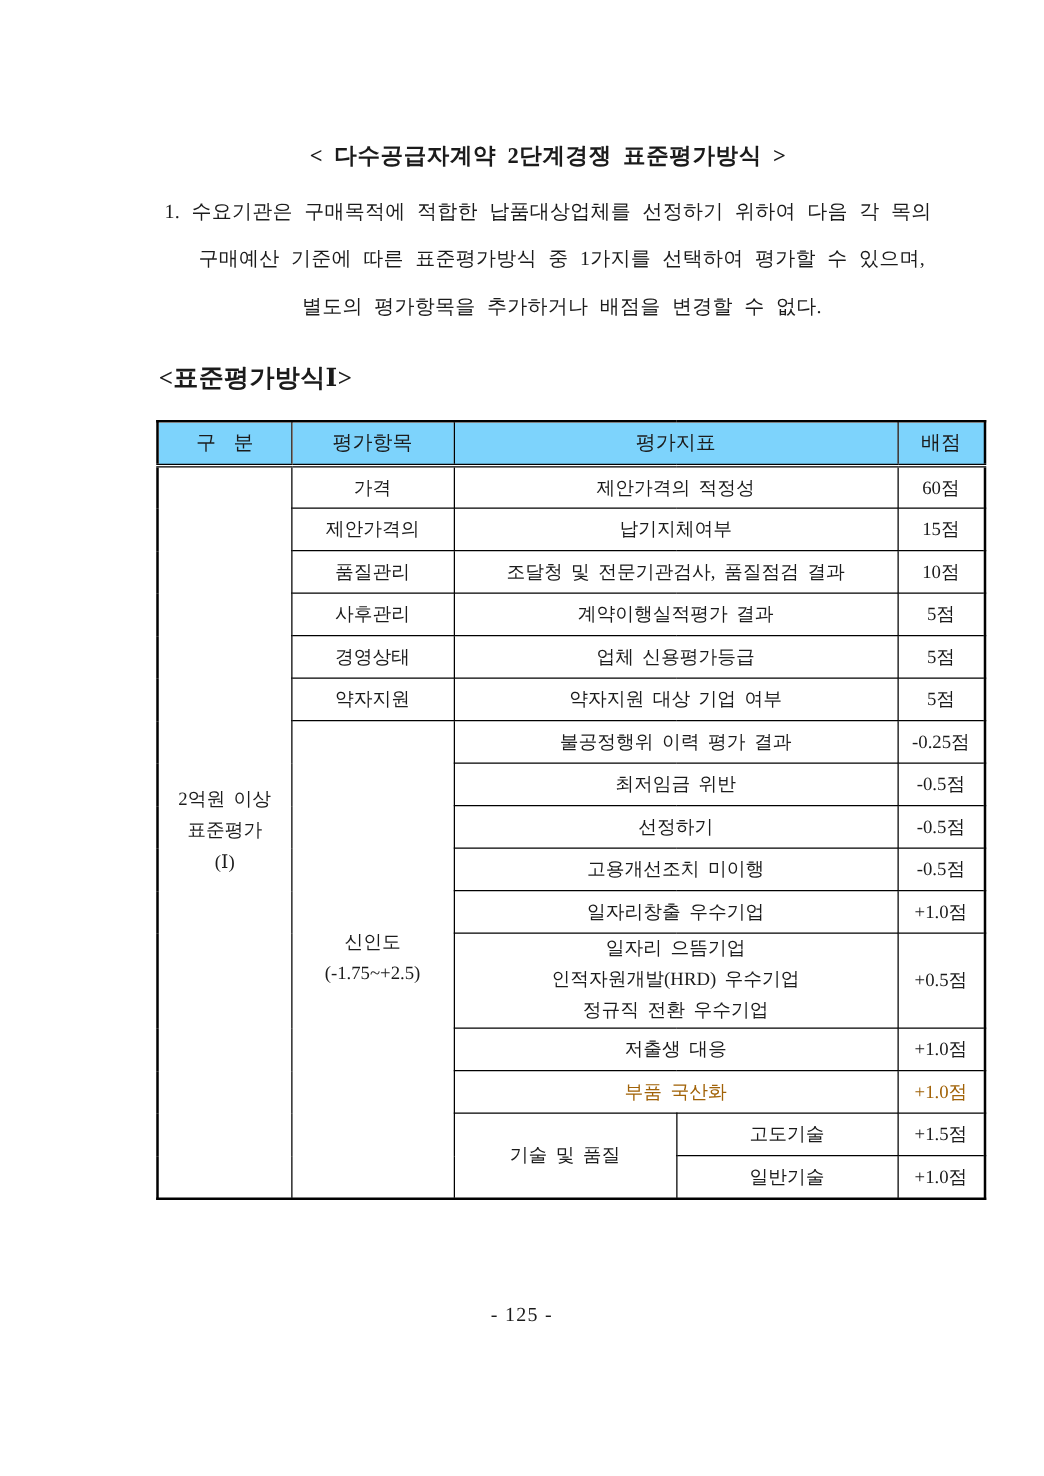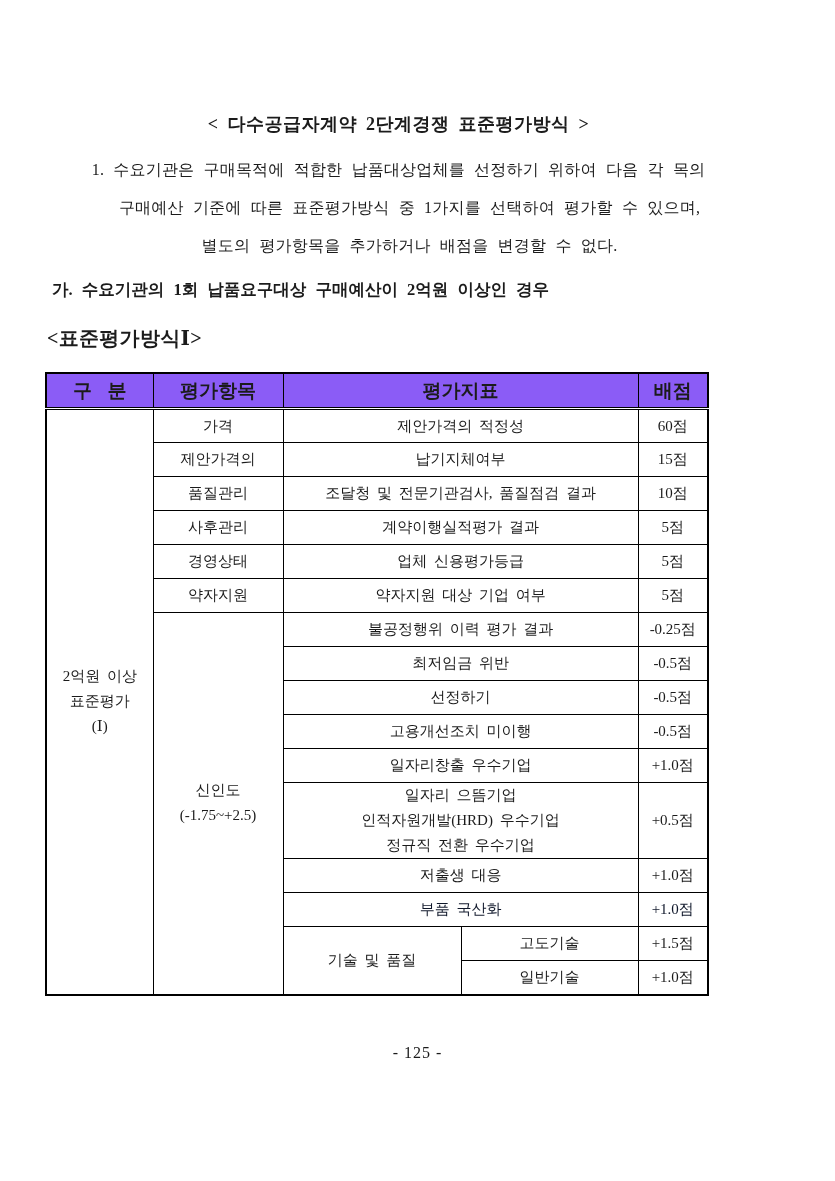--- a/index.html
+++ b/index.html
@@ -10,7 +10,7 @@
     position:relative;
     overflow:hidden;
   }
-  .content { padding:112px 78px 0 40px; }
+  .content { padding:112px 78px 0 120px; }
 
   .title {
     text-align:center; font-weight:bold; font-size:18px;

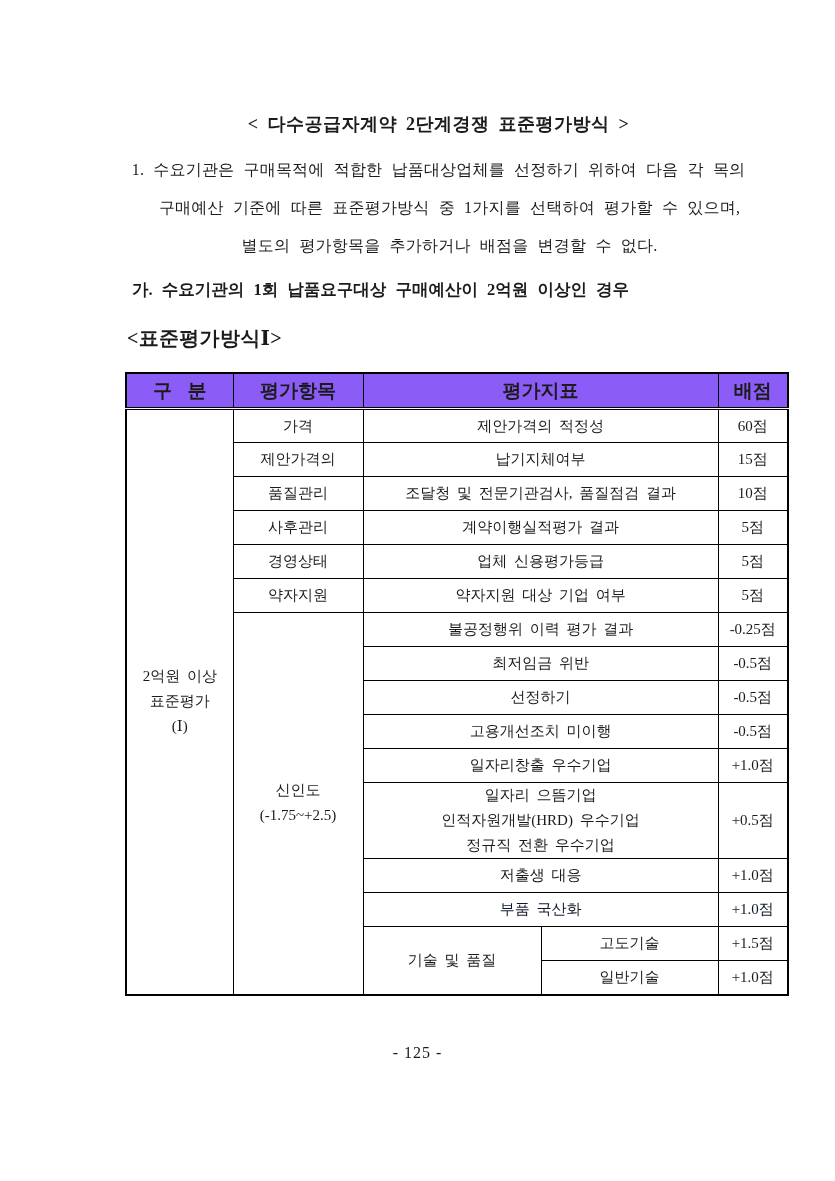--- a/index.html
+++ b/index.html
@@ -73,7 +73,6 @@
     <div class="cont">별도의 평가항목을 추가하거나 배점을 변경할 수 없다.</div>
   </div>
 
-  <div class="section-heading">가. 수요기관의 1회 납품요구대상 구매예산이 2억원 이상인 경우</div>
 
   <div class="table-caption">&lt;표준평가방식Ⅰ&gt;</div>
 

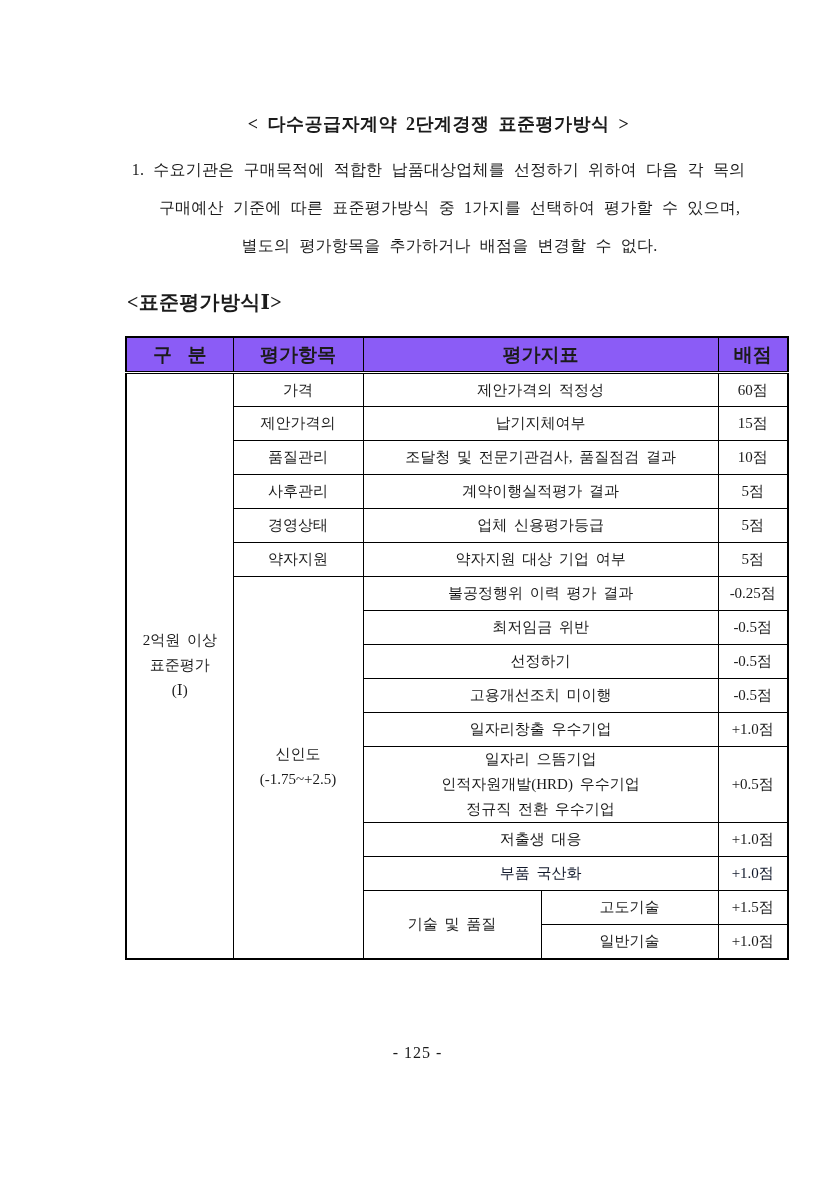--- a/index.html
+++ b/index.html
@@ -44,9 +44,9 @@
     overflow:hidden;
   }
   .eval thead th {
-    background:#8b5cf6; font-weight:bold;
+    background:#7dd3fc; font-weight:normal;
     border-bottom:3px double #000;
-    height:33px; font-size:19px;
+    height:33px; font-size:16px;
   }
   .eval tr.std  { height:34px; }
   .eval tr.tall { height:76px; }

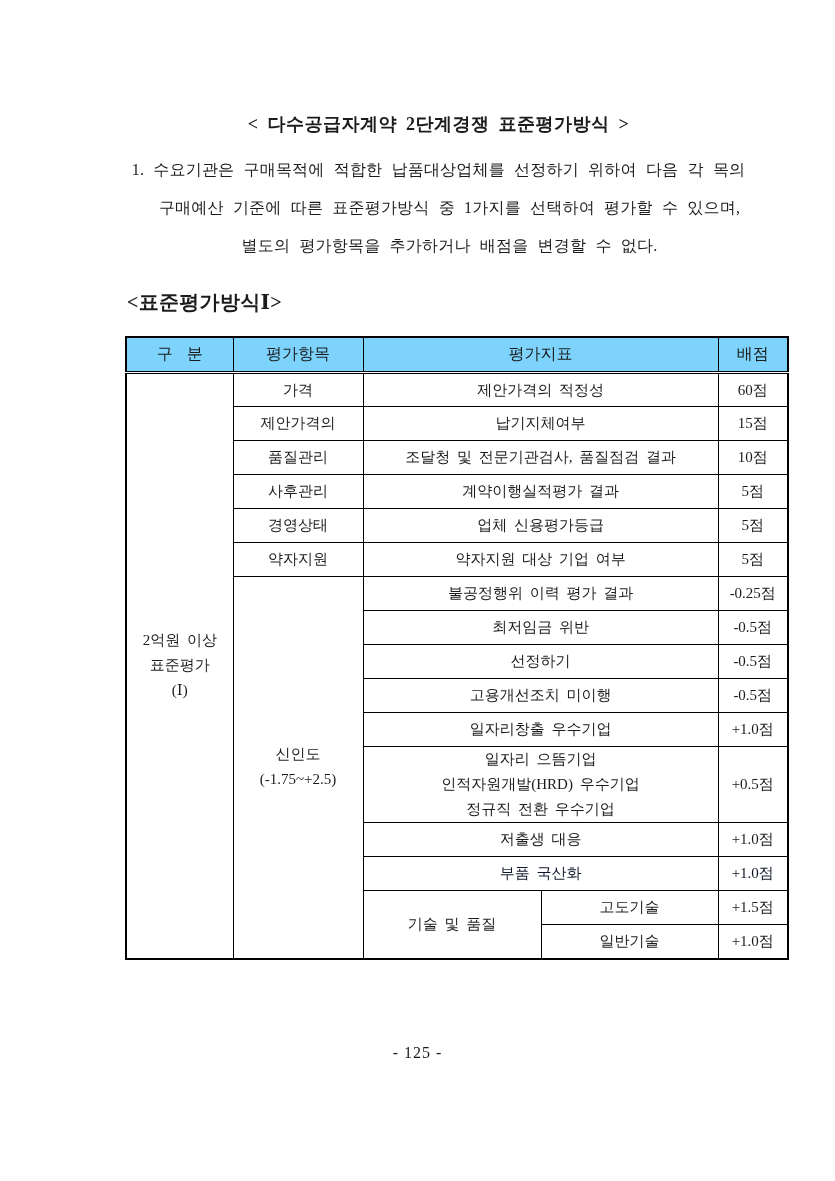--- a/index.html
+++ b/index.html
@@ -52,7 +52,7 @@
   .eval tr.tall { height:76px; }
   .pre      { white-space:pre; }
   .pre-line { white-space:pre-line; line-height:25px; }
-  .blue     { color:#0f172a; }
+  .blue     { color:#a16207; }
 
   .page-number {
     position:absolute; top:1044px; left:0;

